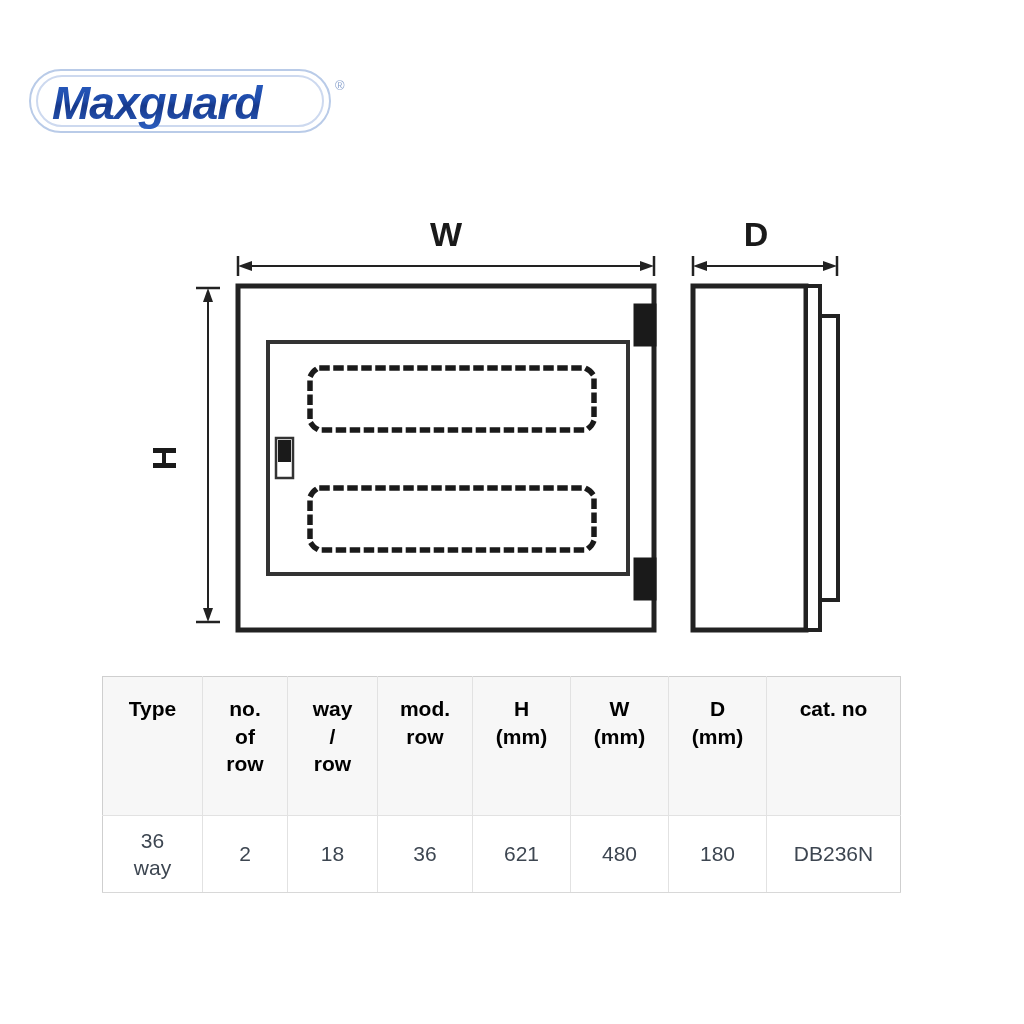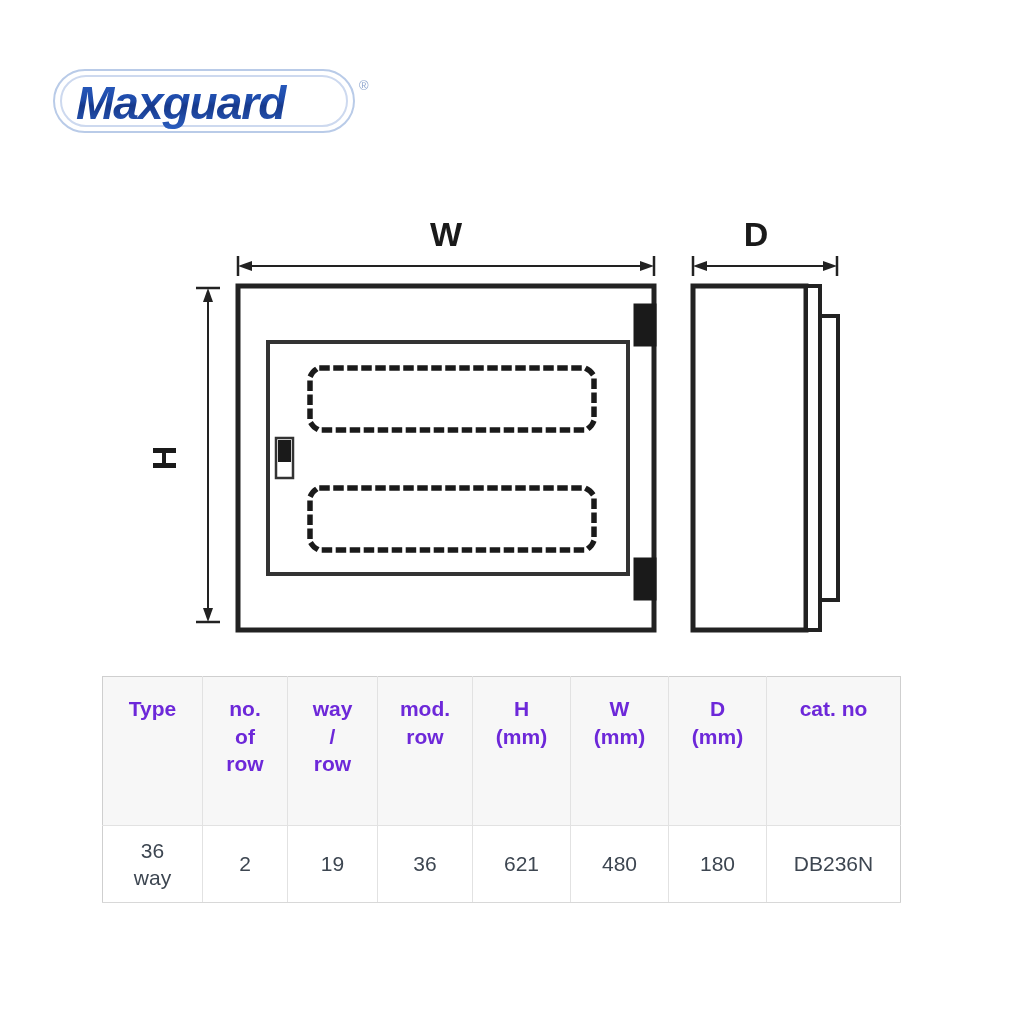--- a/index.html
+++ b/index.html
@@ -18,7 +18,7 @@
   
   #logo-area {
     position: absolute;
-    left: 52px;
+    left: 28px;
     top: 64px;
     width: 320px;
     height: 78px;

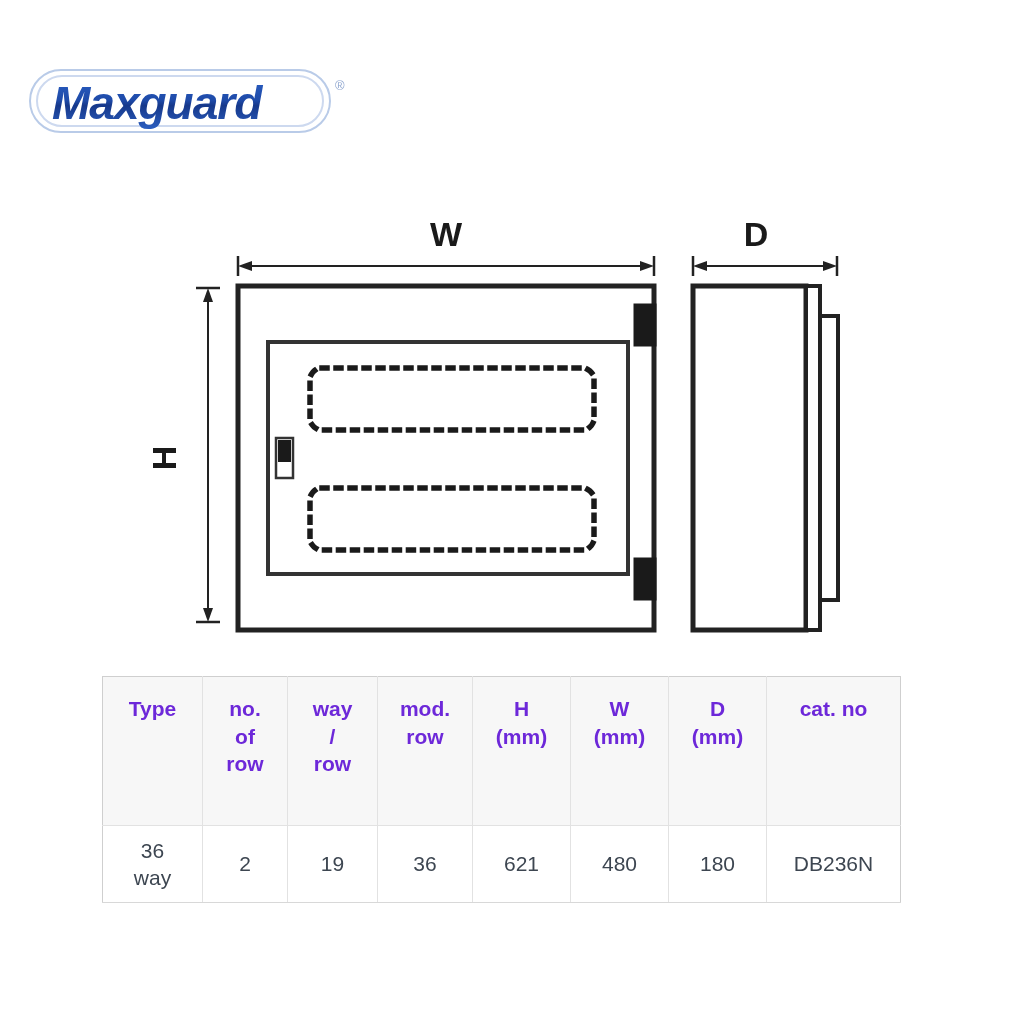--- a/index.html
+++ b/index.html
@@ -55,13 +55,12 @@
   }
   table.spec thead th {
     background: #f7f7f7;
-    color: #6d28d9;
+    color: #000000;
     font-weight: bold;
     font-size: 21px;
     line-height: 1.32;
     vertical-align: top;
     padding-top: 18px;
-    padding-bottom: 10px;
     height: 120px;
   }
   table.spec tbody td {

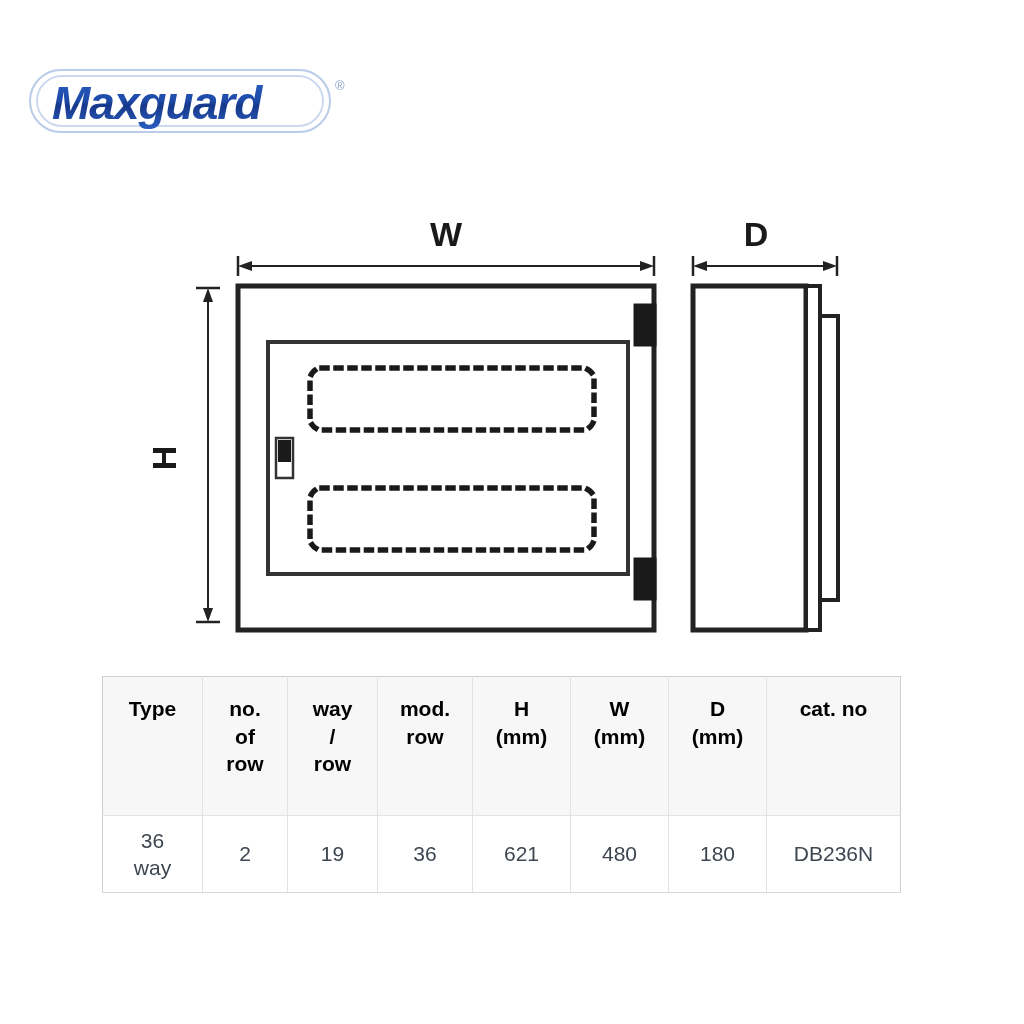--- a/index.html
+++ b/index.html
@@ -218,7 +218,7 @@
           <span class="hdr-line">way</span>
         </td>
         <td>2</td>
-        <td>19</td>
+        <td>18</td>
         <td>36</td>
         <td>621</td>
         <td>480</td>

